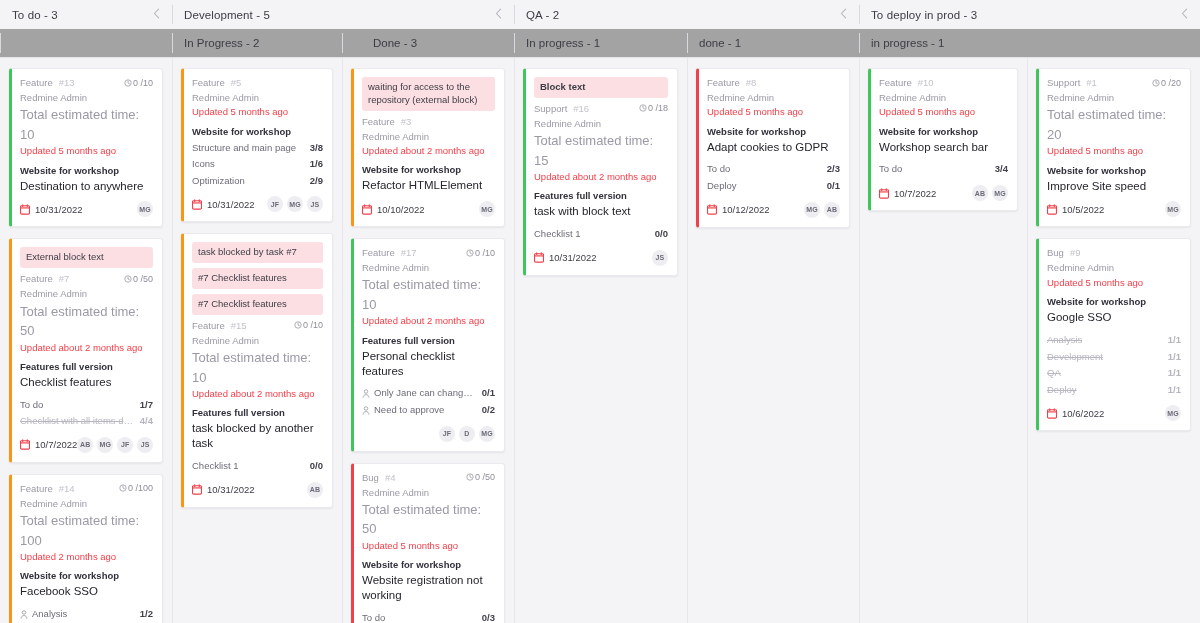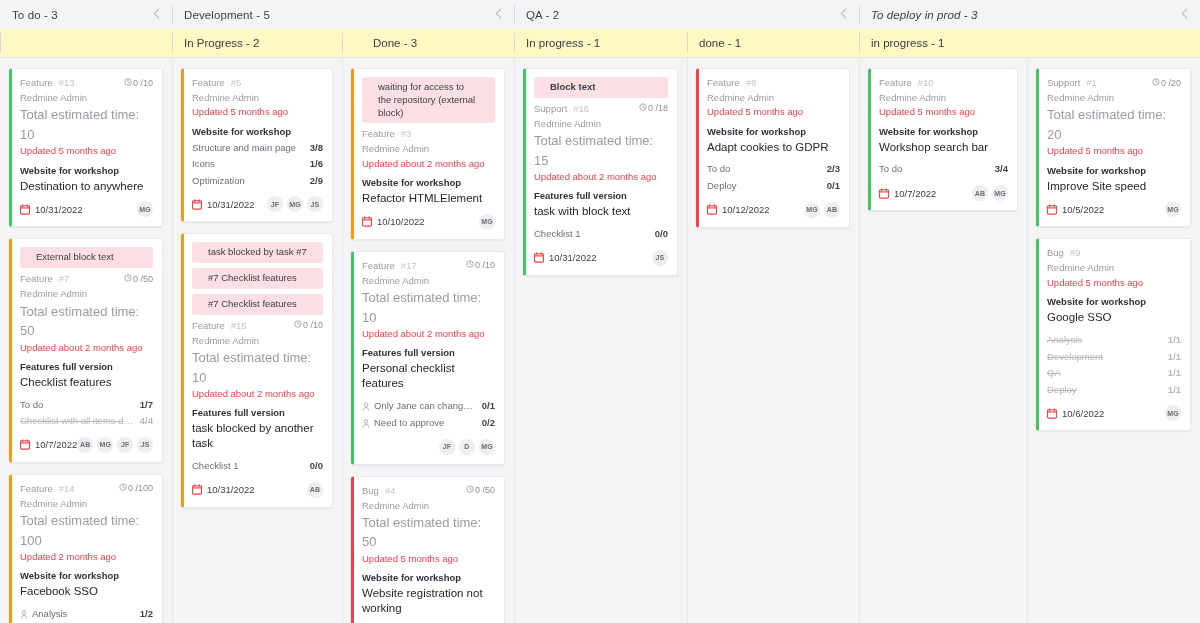--- a/index.html
+++ b/index.html
@@ -144,7 +144,7 @@
             <path d="M6.4 1L1.6 6l4.8 5" fill="none" stroke="#b4b4bd" stroke-width="1.2" stroke-linecap="round" stroke-linejoin="round"></path>
           </svg></span>
       </div>
-      <div class="group-header" style="width: 341px; font-style: italic;">
+      <div class="group-header" style="width: 341px;">
         <span class="group-title">To deploy in prod - 3</span>
         <span class="chev"><svg width="7" height="11" viewBox="0 0 8 12">
             <path d="M6.4 1L1.6 6l4.8 5" fill="none" stroke="#b4b4bd" stroke-width="1.2" stroke-linecap="round" stroke-linejoin="round"></path>

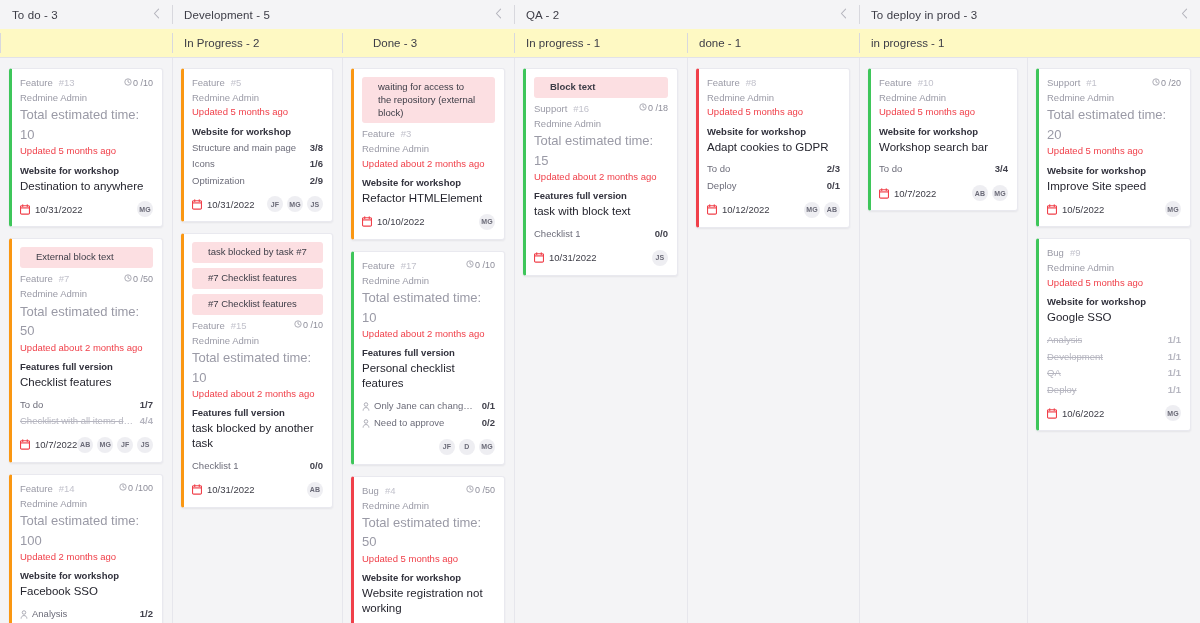--- a/index.html
+++ b/index.html
@@ -36,7 +36,7 @@
 
   .sub-header-row {
     display: flex; height: 29px; flex: none;
-    background: #fef9c3;
+    background: #a3a3a3;
     border-bottom: 1px solid #e2e2e8;
   }
   .sub-header {

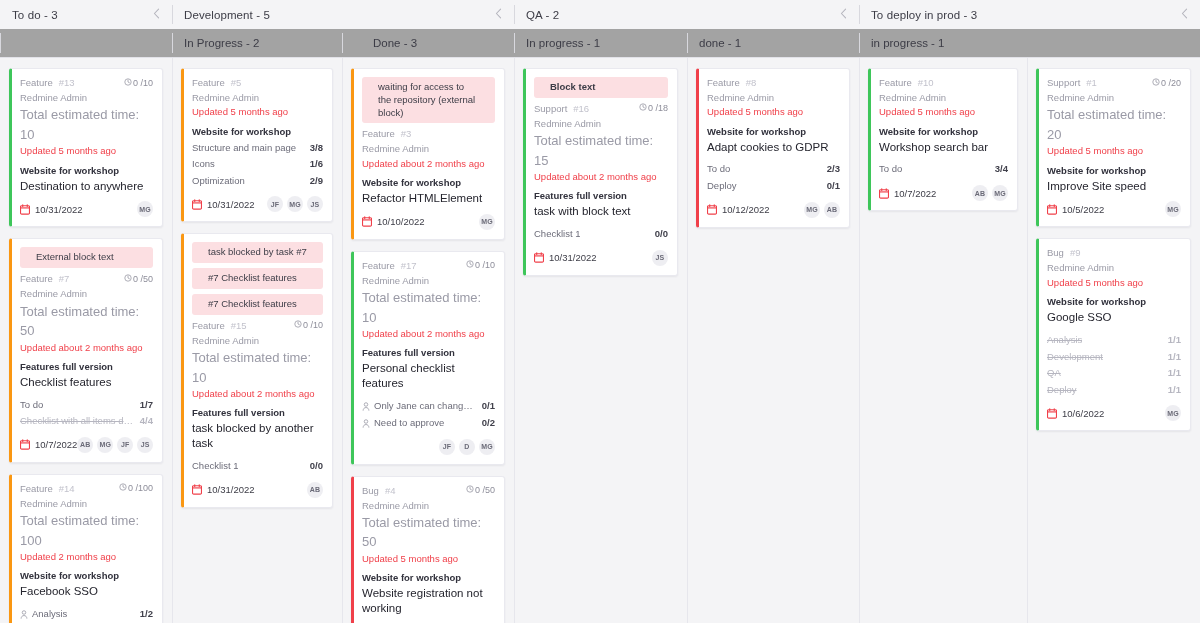--- a/index.html
+++ b/index.html
@@ -87,7 +87,7 @@
   .issue-id { font-size: 9.5px; color: #c2c2cc; margin-left: 6px; }
   .estimate {
     margin-left: auto; font-size: 9px; color: #8e8e9a;
-    display: flex; align-items: flex-start; gap: 1px;
+    display: flex; align-items: center; gap: 1px;
   }
   .clock-ico { display: block; }
 

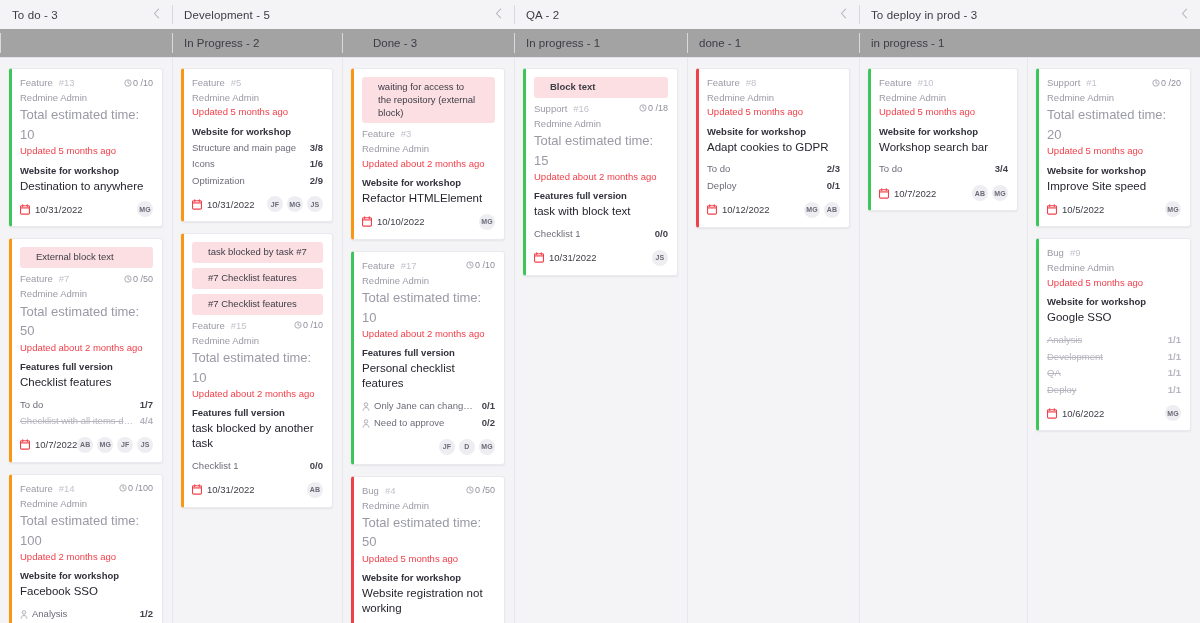--- a/index.html
+++ b/index.html
@@ -77,7 +77,7 @@
     font-size: 9.5px;
     line-height: 1.35;
     border-radius: 3px;
-    padding: 4px 16px;
+    padding: 4px 6px;
     margin-bottom: 5px;
   }
   .block-text.bold { font-weight: bold; }

